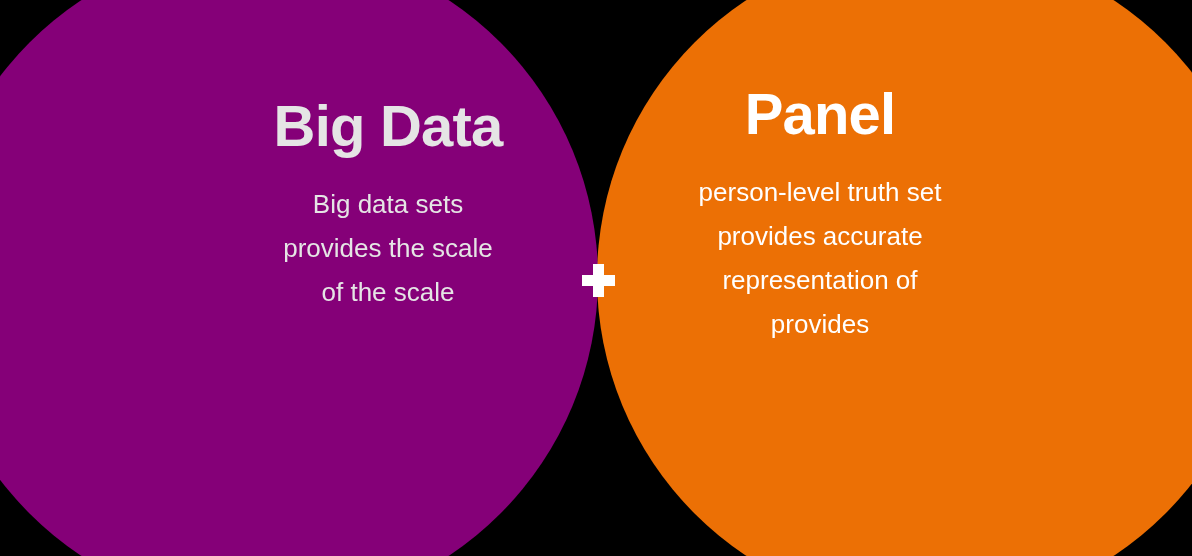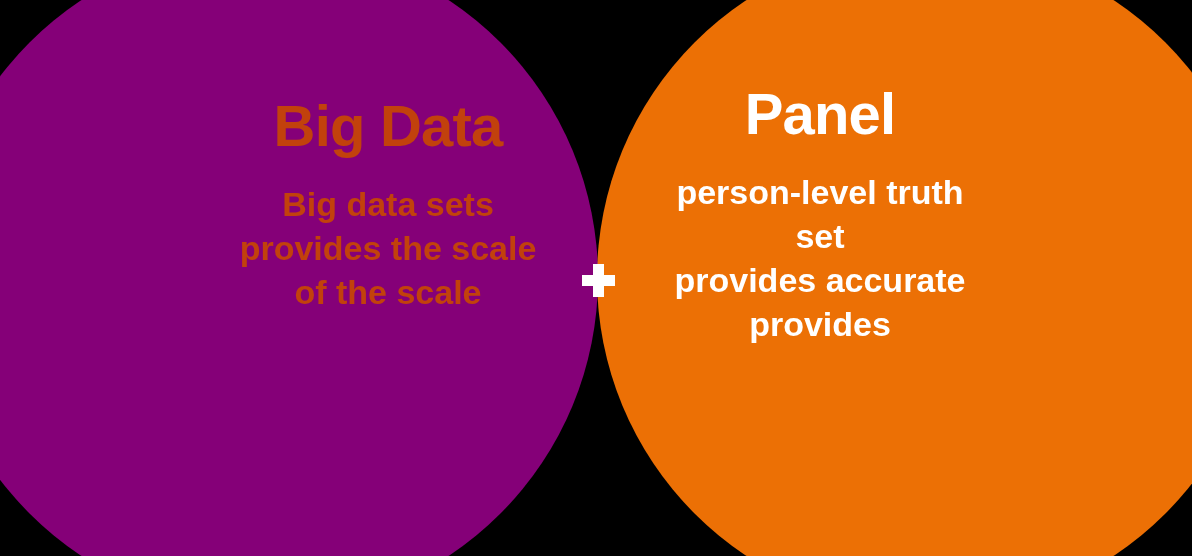--- a/index.html
+++ b/index.html
@@ -113,7 +113,7 @@
 
   <div class="text-layer">
 
-    <div class="lobe-content" id="left-lobe-content" style="color: #c2410c;">
+    <div class="lobe-content" id="left-lobe-content" style="color: #e5e5e5;">
       <div class="lobe-title">Big Data</div>
       <div class="lobe-body">
         <span class="line">Big data sets</span>

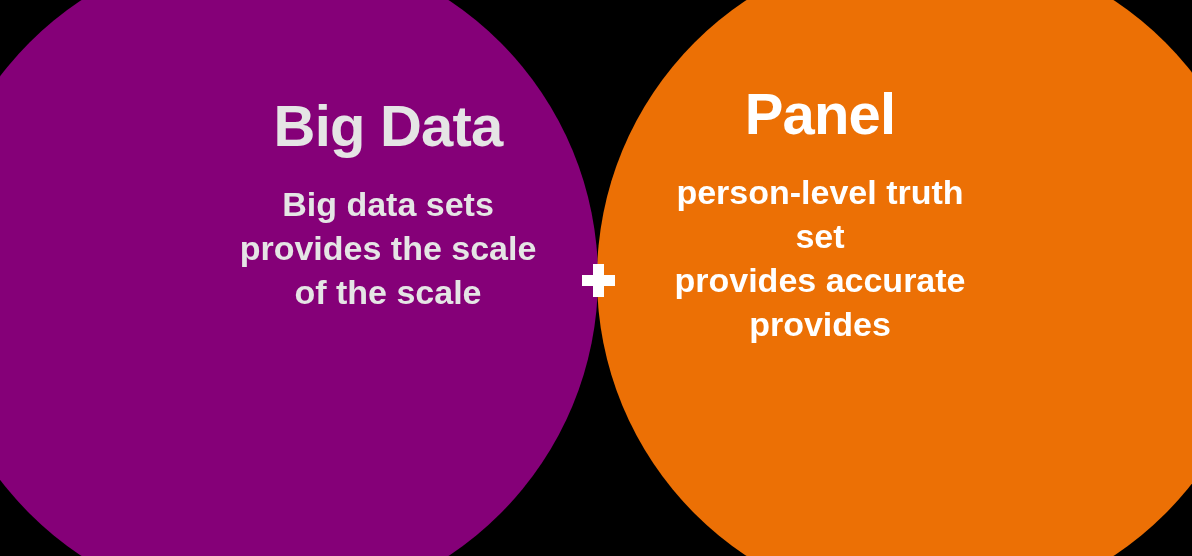--- a/index.html
+++ b/index.html
@@ -55,8 +55,8 @@
     white-space: nowrap;
   }
   .lobe-body {
-    font-size: 34px;
-    font-weight: 700;
+    font-size: 26px;
+    font-weight: 400;
     line-height: 44px;
     margin: 0;
   }

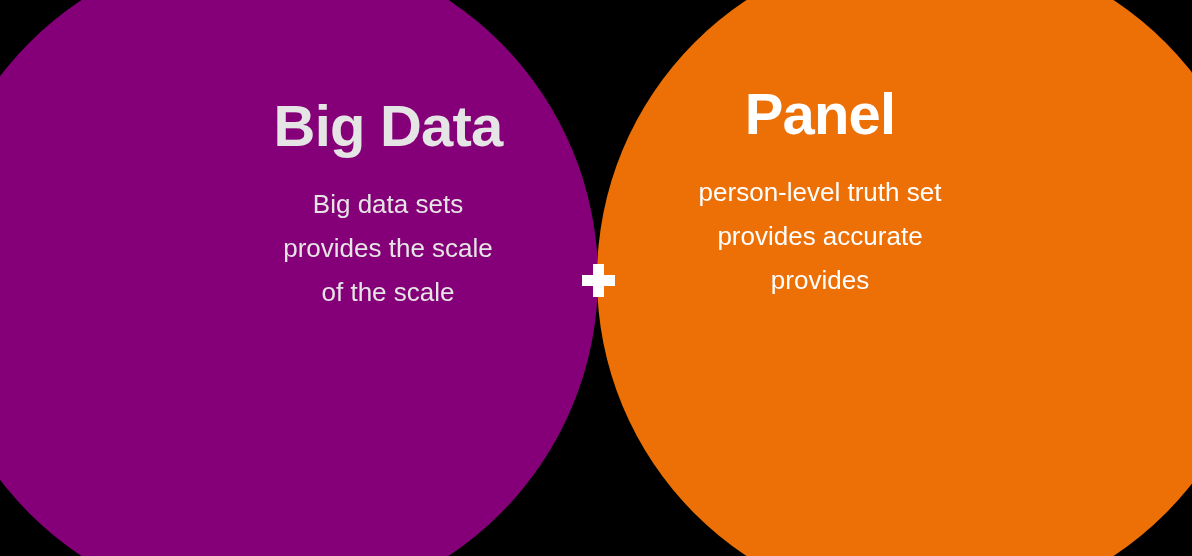--- a/index.html
+++ b/index.html
@@ -127,6 +127,7 @@
       <div class="lobe-body">
         <span class="line">person-level truth set</span>
         <span class="line">provides accurate</span>
+        <span class="line">representation of</span>
         <span class="line">provides</span>
       </div>
     </div>

